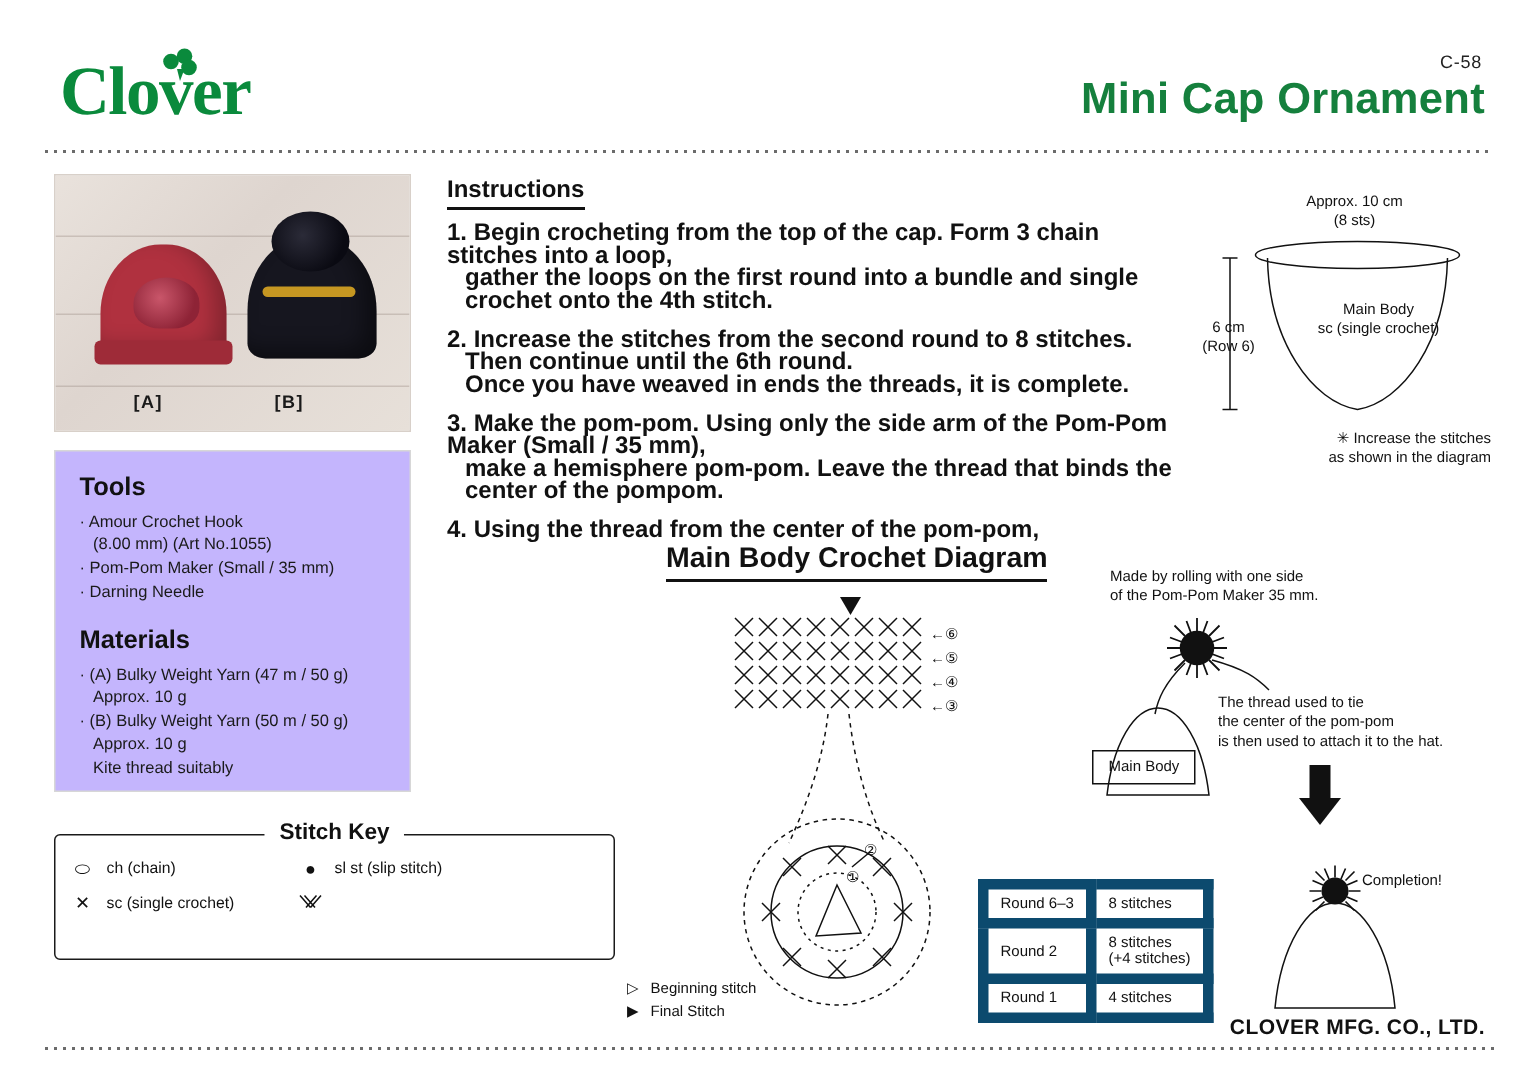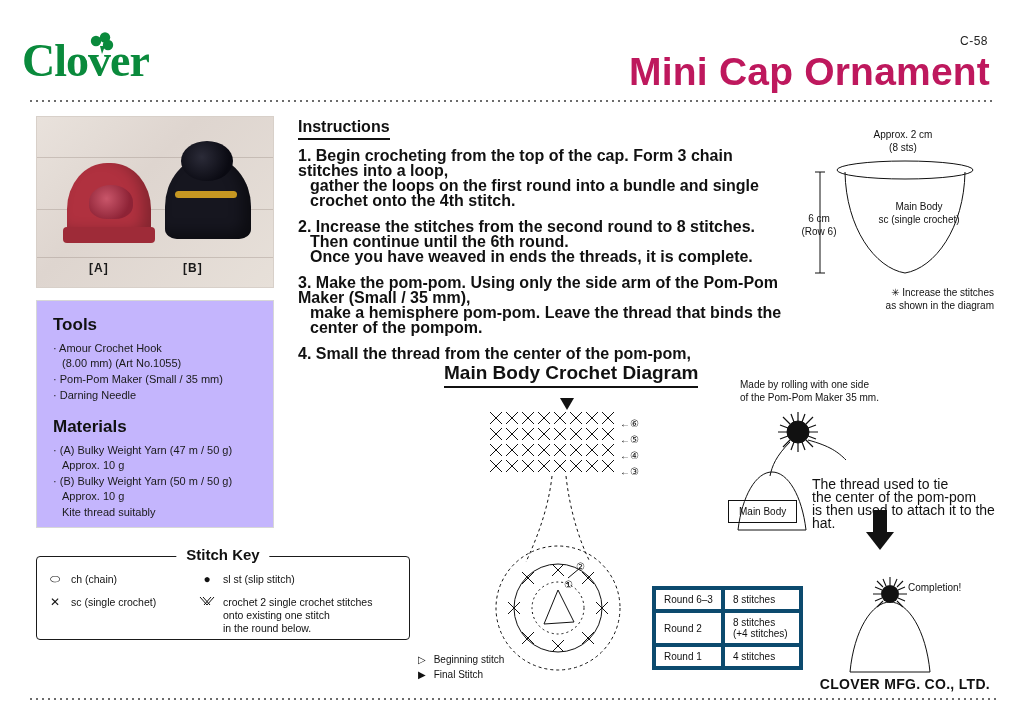--- a/index.html
+++ b/index.html
@@ -19,7 +19,7 @@
     font-size: 12px; color: #222; letter-spacing: .5px;
   }
   .logo {
-    position: absolute; left: 22px; top: 36px;
+    position: absolute; left: 40px; top: 36px;
     width: 160px; height: 56px;
   }
   .logo-text {

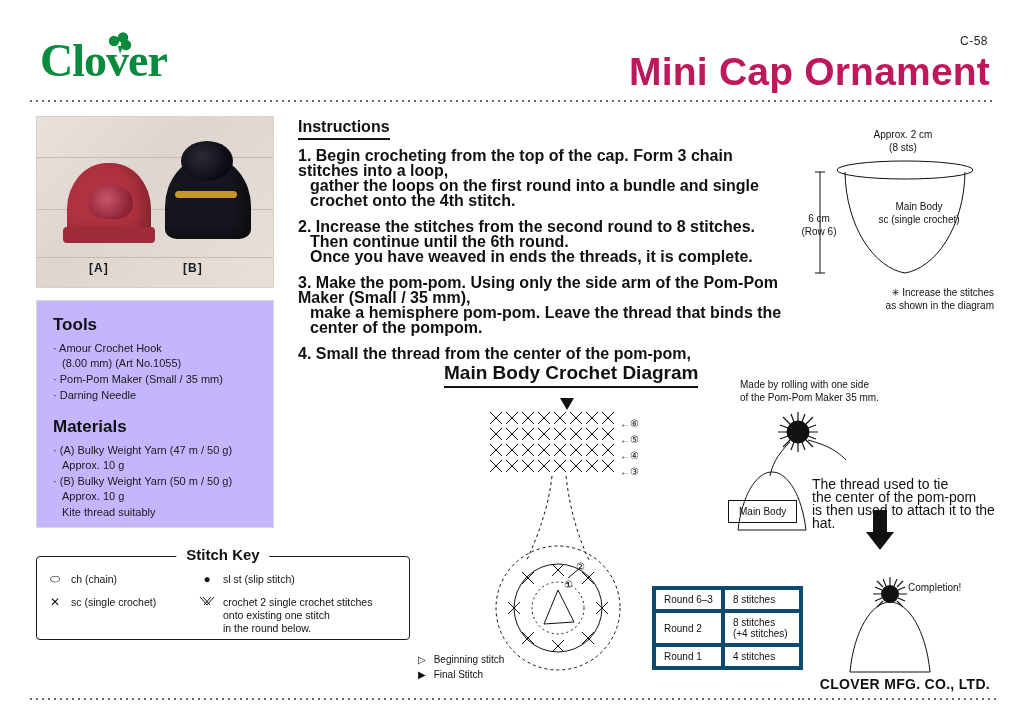--- a/index.html
+++ b/index.html
@@ -32,7 +32,7 @@
   }
   .title {
     position: absolute; right: 34px; top: 50px;
-    font-size: 39px; font-weight: bold; color: #be185d;
+    font-size: 29px; font-weight: bold; color: #15803d;
     letter-spacing: .2px;
   }
   .dot-rule {

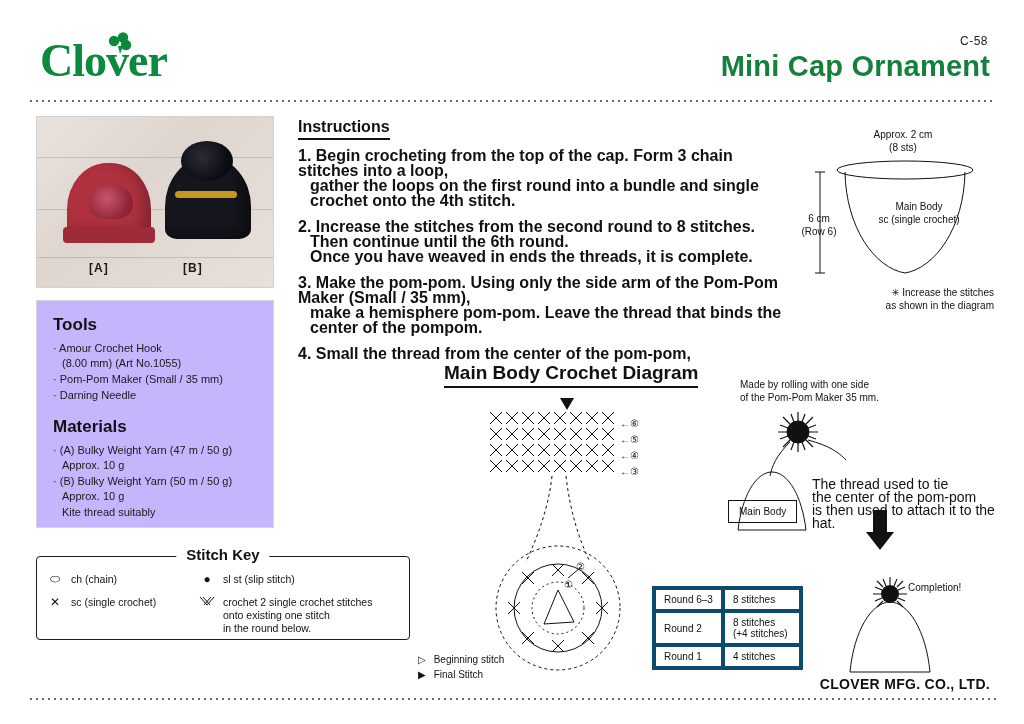--- a/index.html
+++ b/index.html
@@ -341,7 +341,7 @@
       <line x1="15" y1="145" x2="25" y2="145" stroke="#111" stroke-width="1"></line>
     </svg>
     <div class="sch-label sch-top">
-      <span>Approx. 2 cm</span><br>
+      <span>Approx. 10 cm</span><br>
       <span>(8 sts)</span>
     </div>
     <div class="sch-label sch-left">

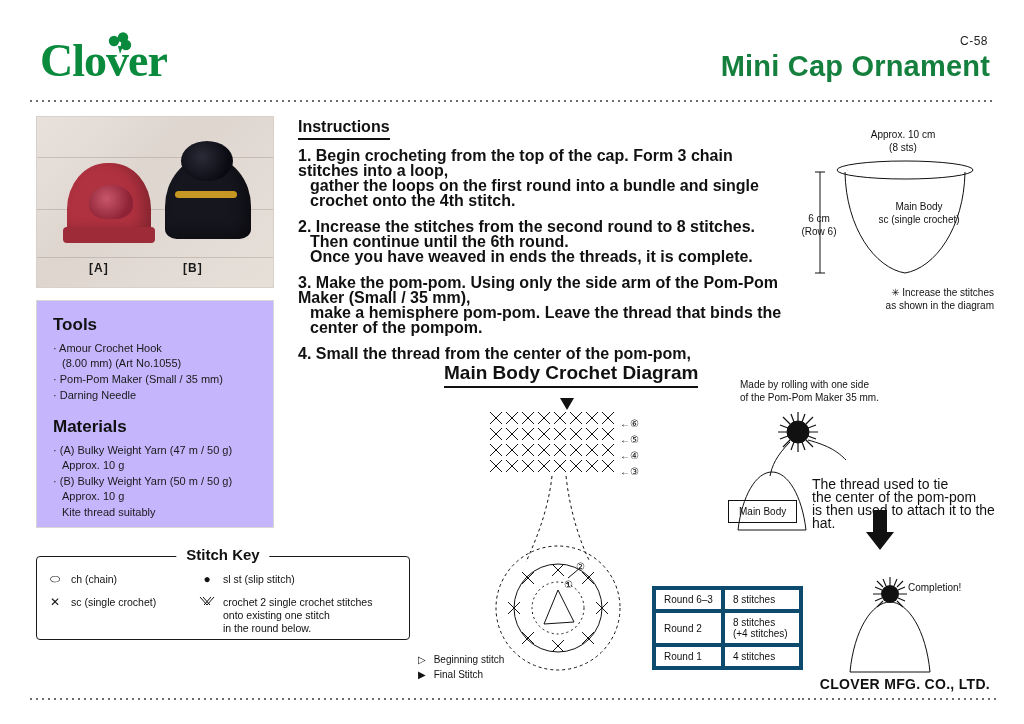--- a/index.html
+++ b/index.html
@@ -328,7 +328,7 @@
     </div>
     <div class="step">
       <span>4.</span>
-      <span>Small the thread from the center of the pom-pom,</span>
+      <span>Using the thread from the center of the pom-pom,</span>
     </div>
   </div>
 

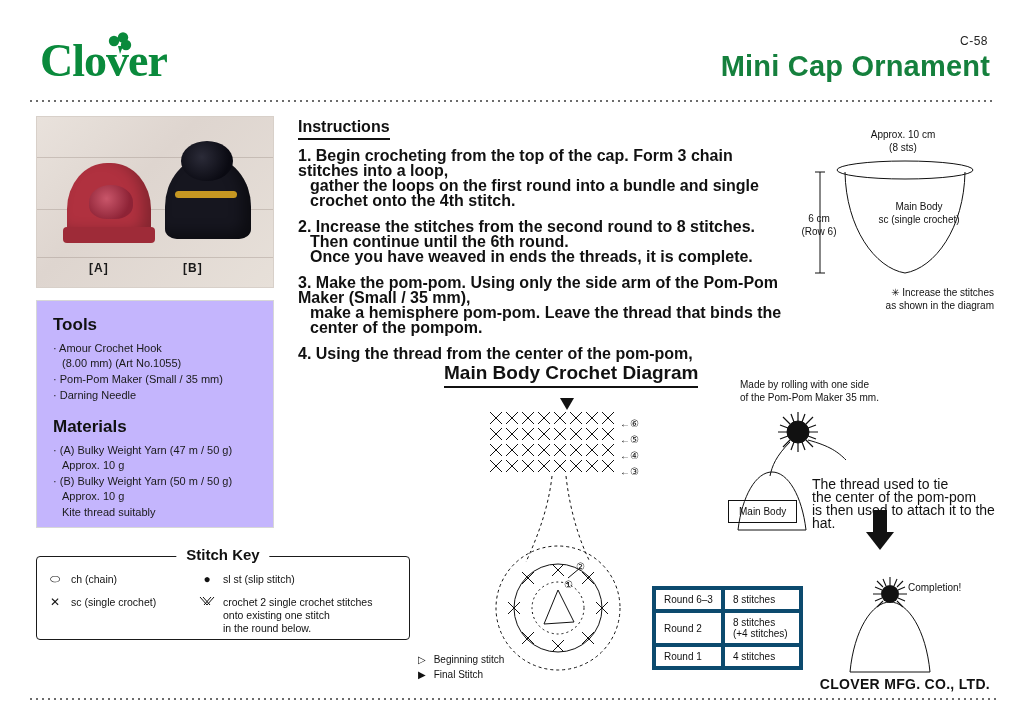--- a/index.html
+++ b/index.html
@@ -194,8 +194,8 @@
     font-size: 10px; line-height: 13px;
   }
   .pom-note2 {
-    position: absolute; left: 812px; top: 478px; width: 200px;
-    font-size: 14px; line-height: 13px;
+    position: absolute; left: 812px; top: 462px; width: 200px;
+    font-size: 10px; line-height: 13px;
   }
   .main-body-box {
     position: absolute; left: 728px; top: 500px;

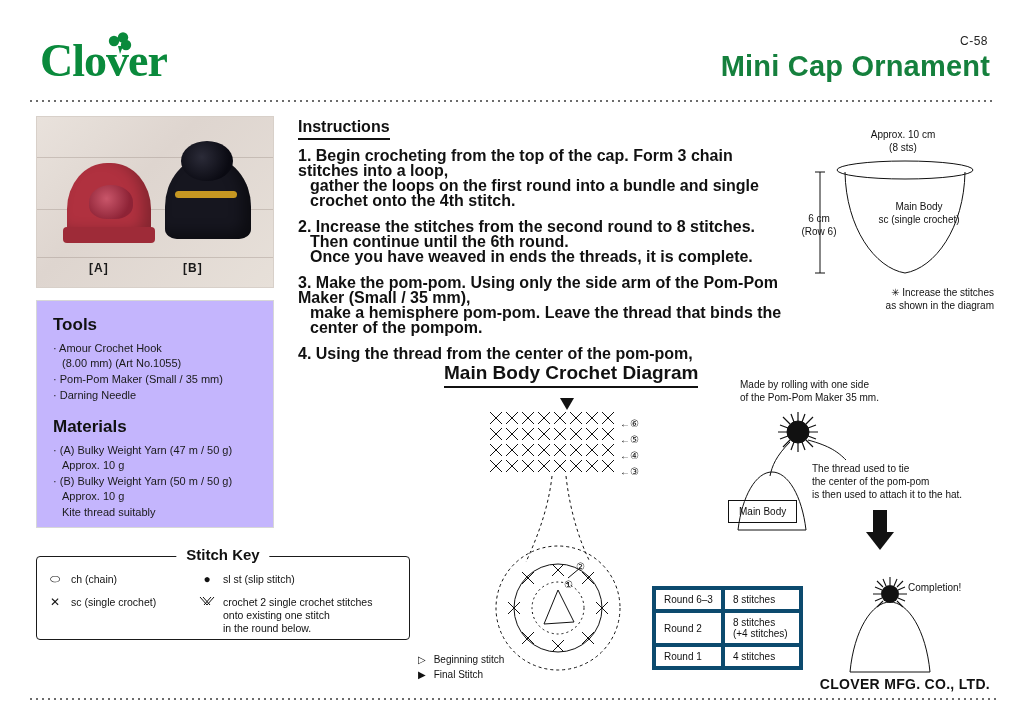--- a/index.html
+++ b/index.html
@@ -301,9 +301,6 @@
               <path d="M1 1 L8 9 M15 1 L8 9 M4 1 L11 9 M12 1 L5 9" stroke="#111" stroke-width="1" fill="none"></path>
             </svg>
         </span>
-        <span style="white-space:pre-line">crochet 2 single crochet stitches
-onto existing one stitch
-in the round below.</span>
       </div>
     </div>
   </div>

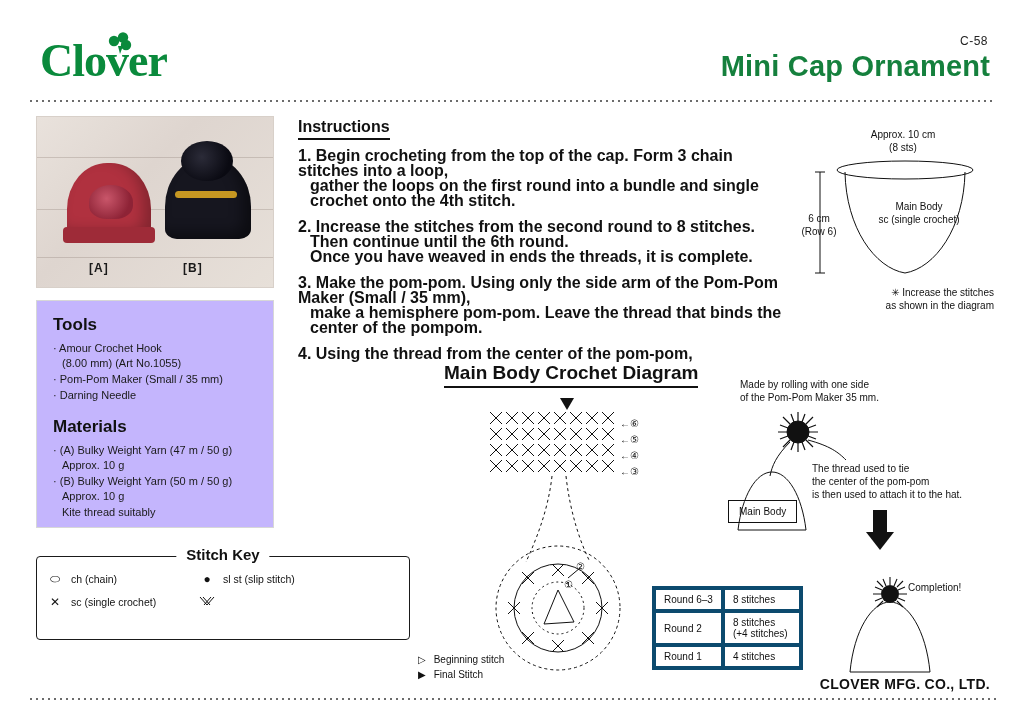--- a/index.html
+++ b/index.html
@@ -183,7 +183,7 @@
     border-collapse: collapse; font-size: 10px;
   }
   .rounds-table td {
-    border: 4px solid #0c4a6e; padding: 4px 8px; height: 22px;
+    border: 7px solid #0c4a6e; padding: 4px 8px; height: 22px;
     white-space: nowrap;
   }
   .rounds-table td.c2 { min-width: 78px; }

